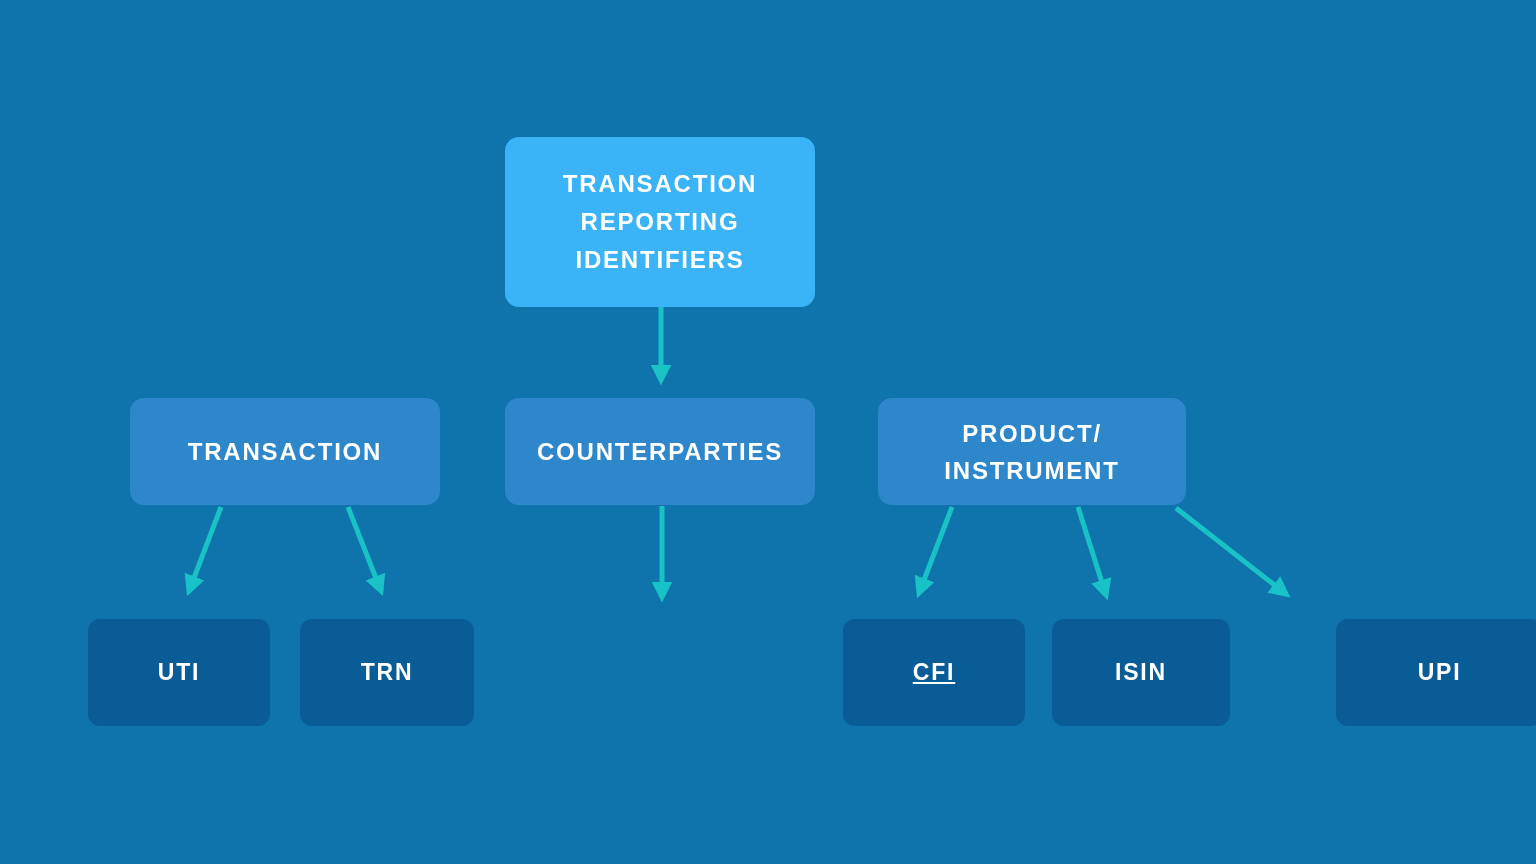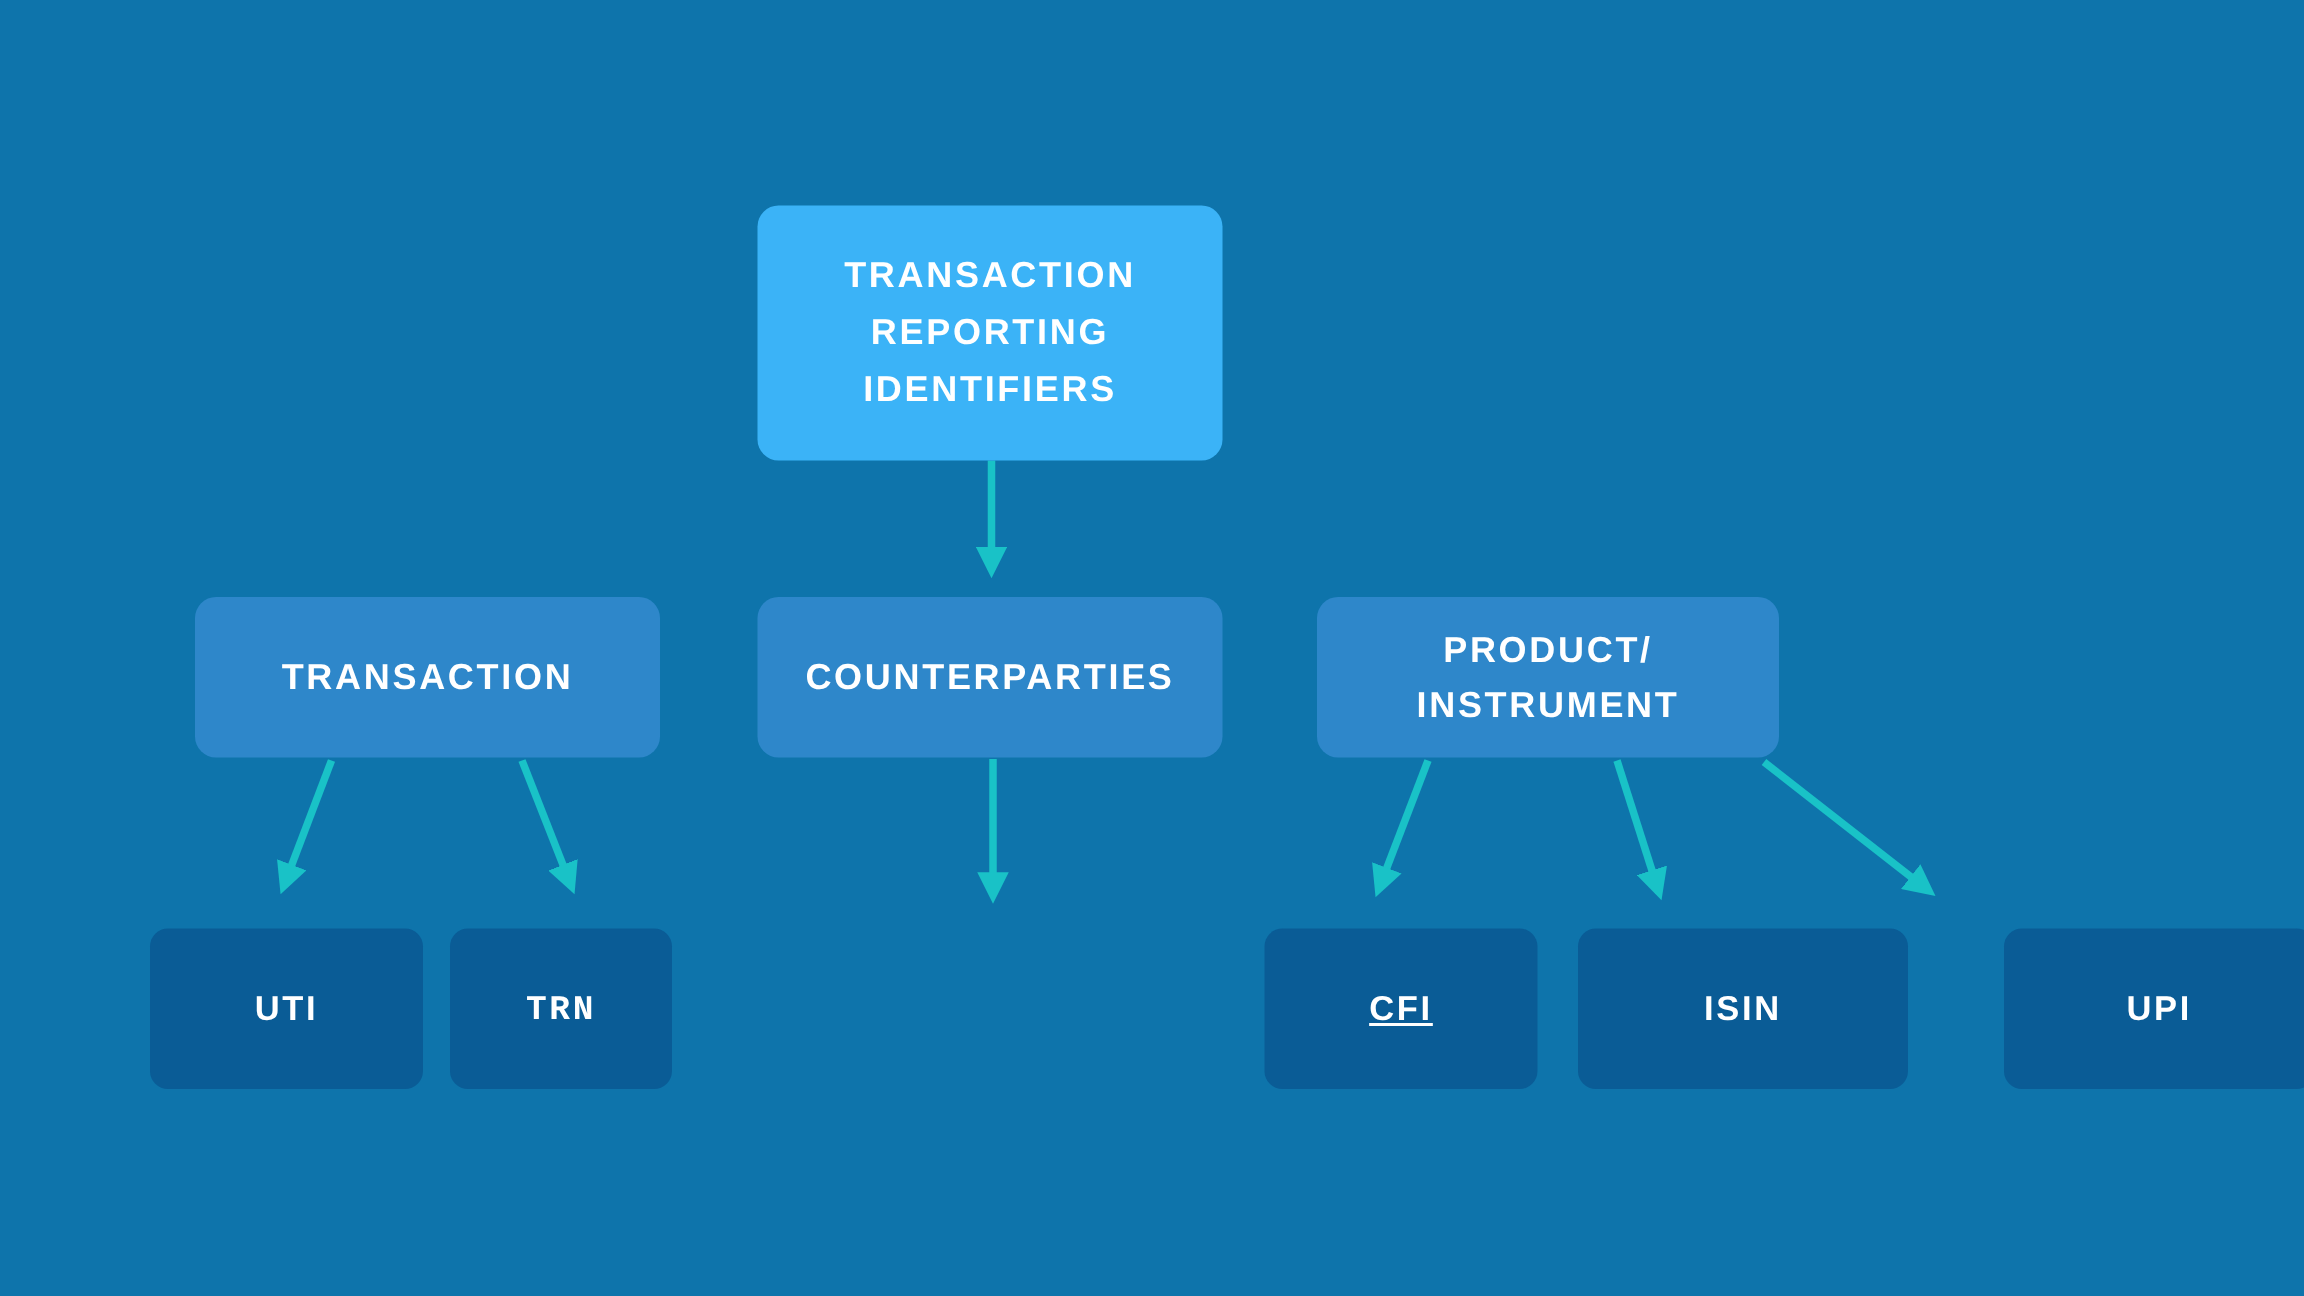--- a/index.html
+++ b/index.html
@@ -69,7 +69,7 @@
     top: 619px;
     height: 107px;
   }
-  .node-leaf-uti  { left: 88px;   width: 182px; margin-left: 12px; }
+  .node-leaf-uti  { left: 88px;   width: 182px; }
   .node-leaf-trn  { left: 300px;  width: 148px; font-family: Liberation Mono, monospace; }
   .node-leaf-lei  { left: 570px;  width: 184px; }
   .node-leaf-cfi  { left: 843px;  width: 182px; text-decoration: underline; }

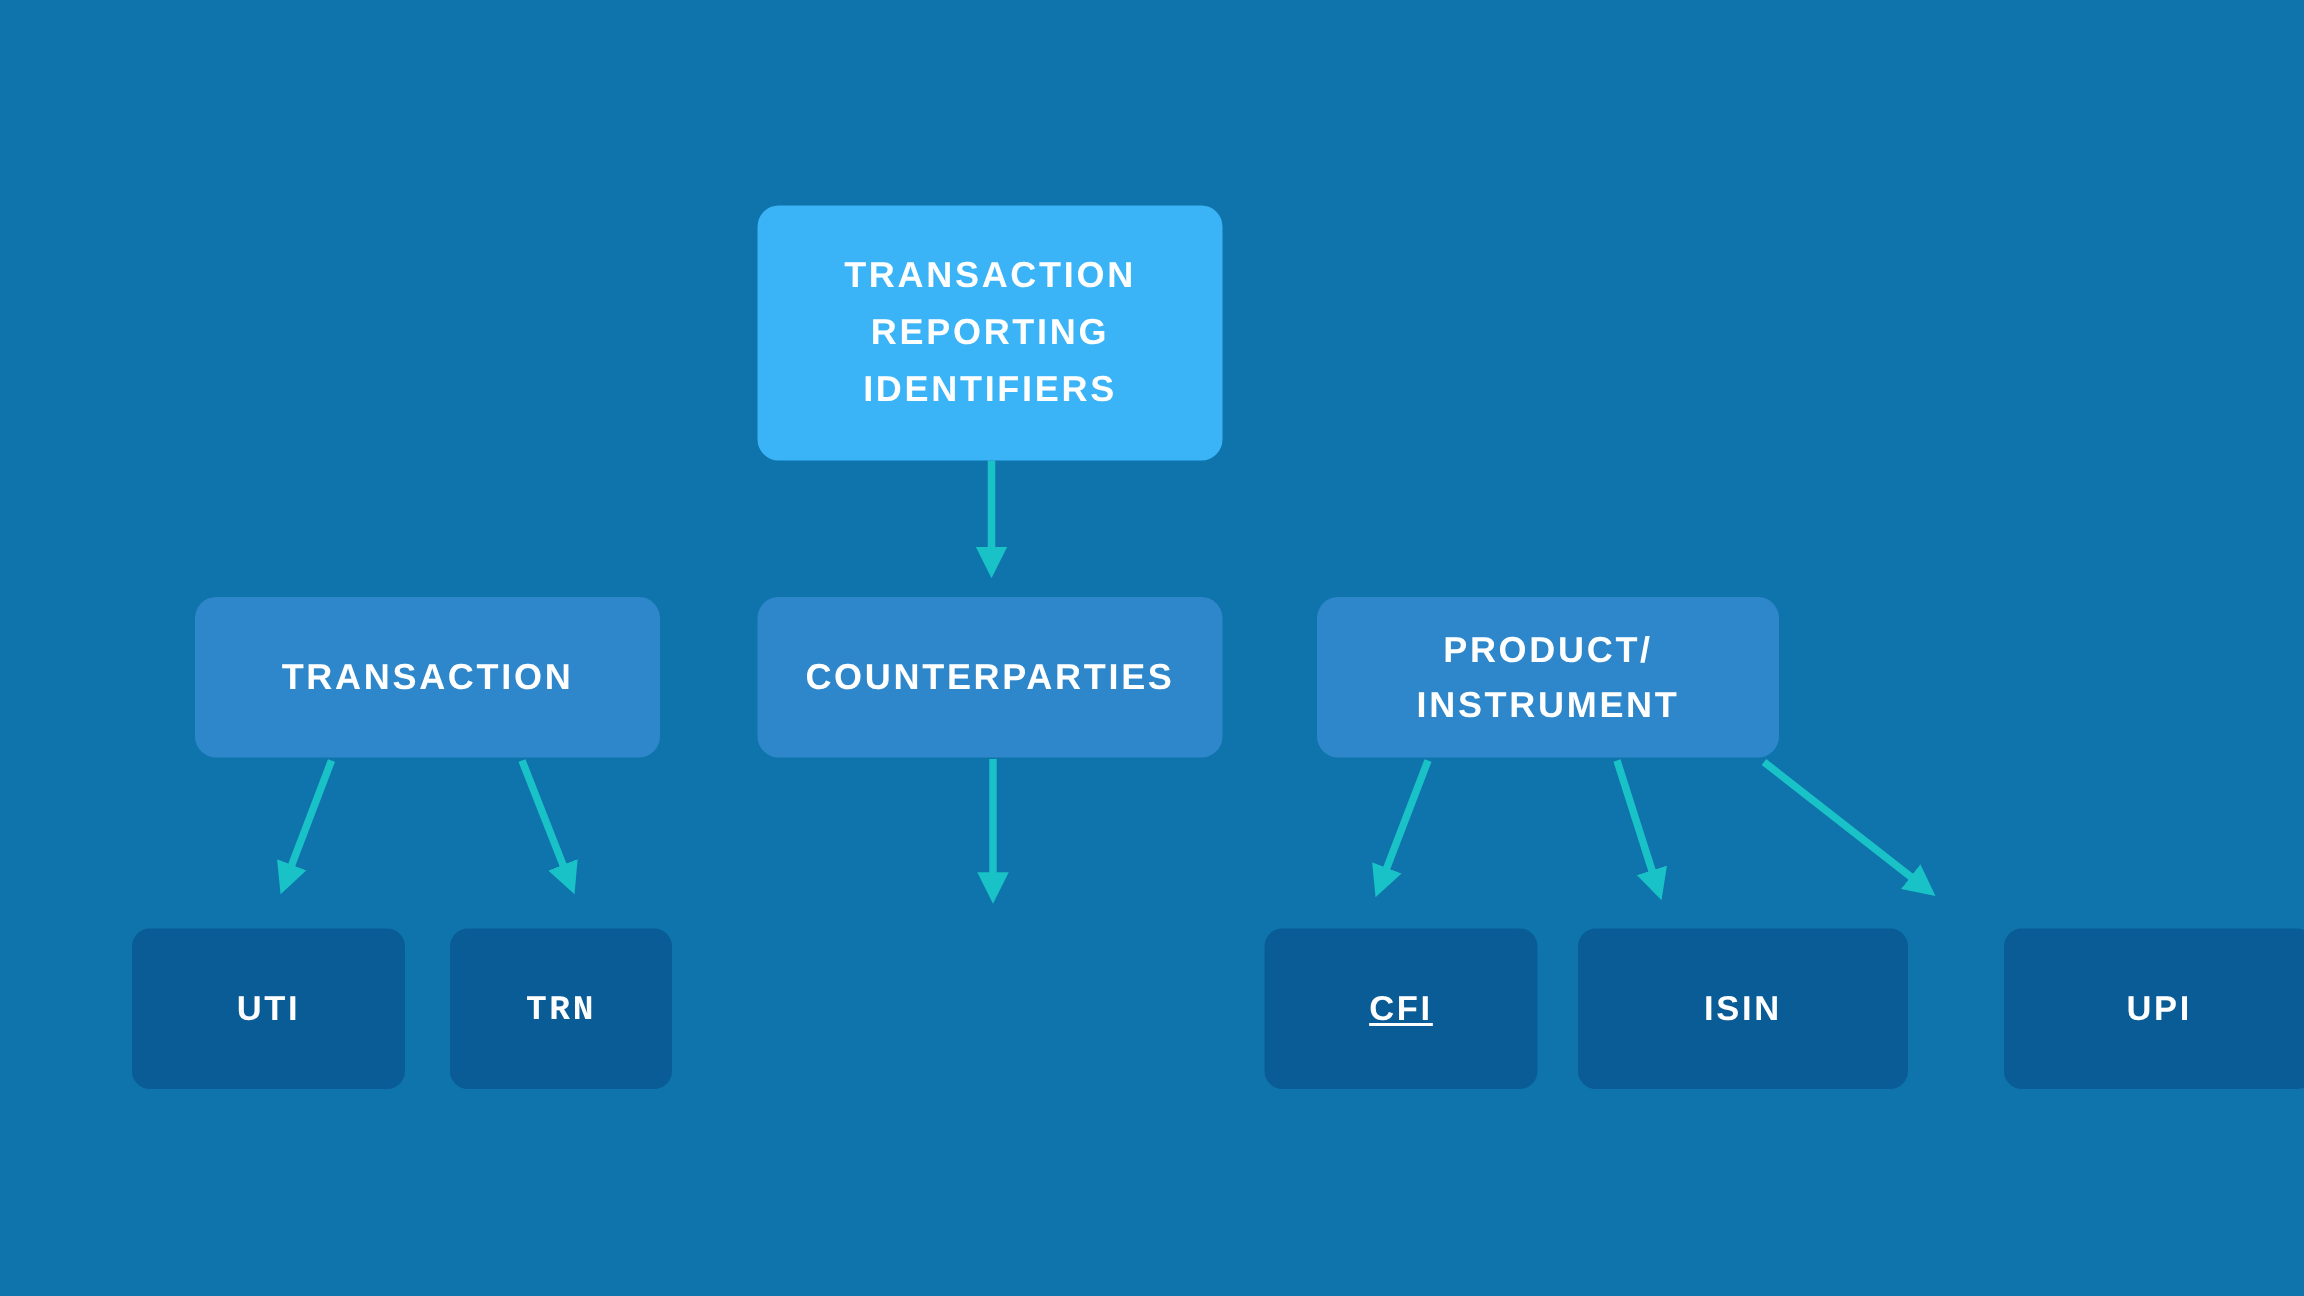--- a/index.html
+++ b/index.html
@@ -70,7 +70,7 @@
     height: 107px;
   }
   .node-leaf-uti  { left: 88px;   width: 182px; }
-  .node-leaf-trn  { left: 300px;  width: 148px; font-family: Liberation Mono, monospace; }
+  .node-leaf-trn  { left: 300px;  width: 174px; }
   .node-leaf-lei  { left: 570px;  width: 184px; }
   .node-leaf-cfi  { left: 843px;  width: 182px; text-decoration: underline; }
   .node-leaf-isin { left: 1052px; width: 220px; }

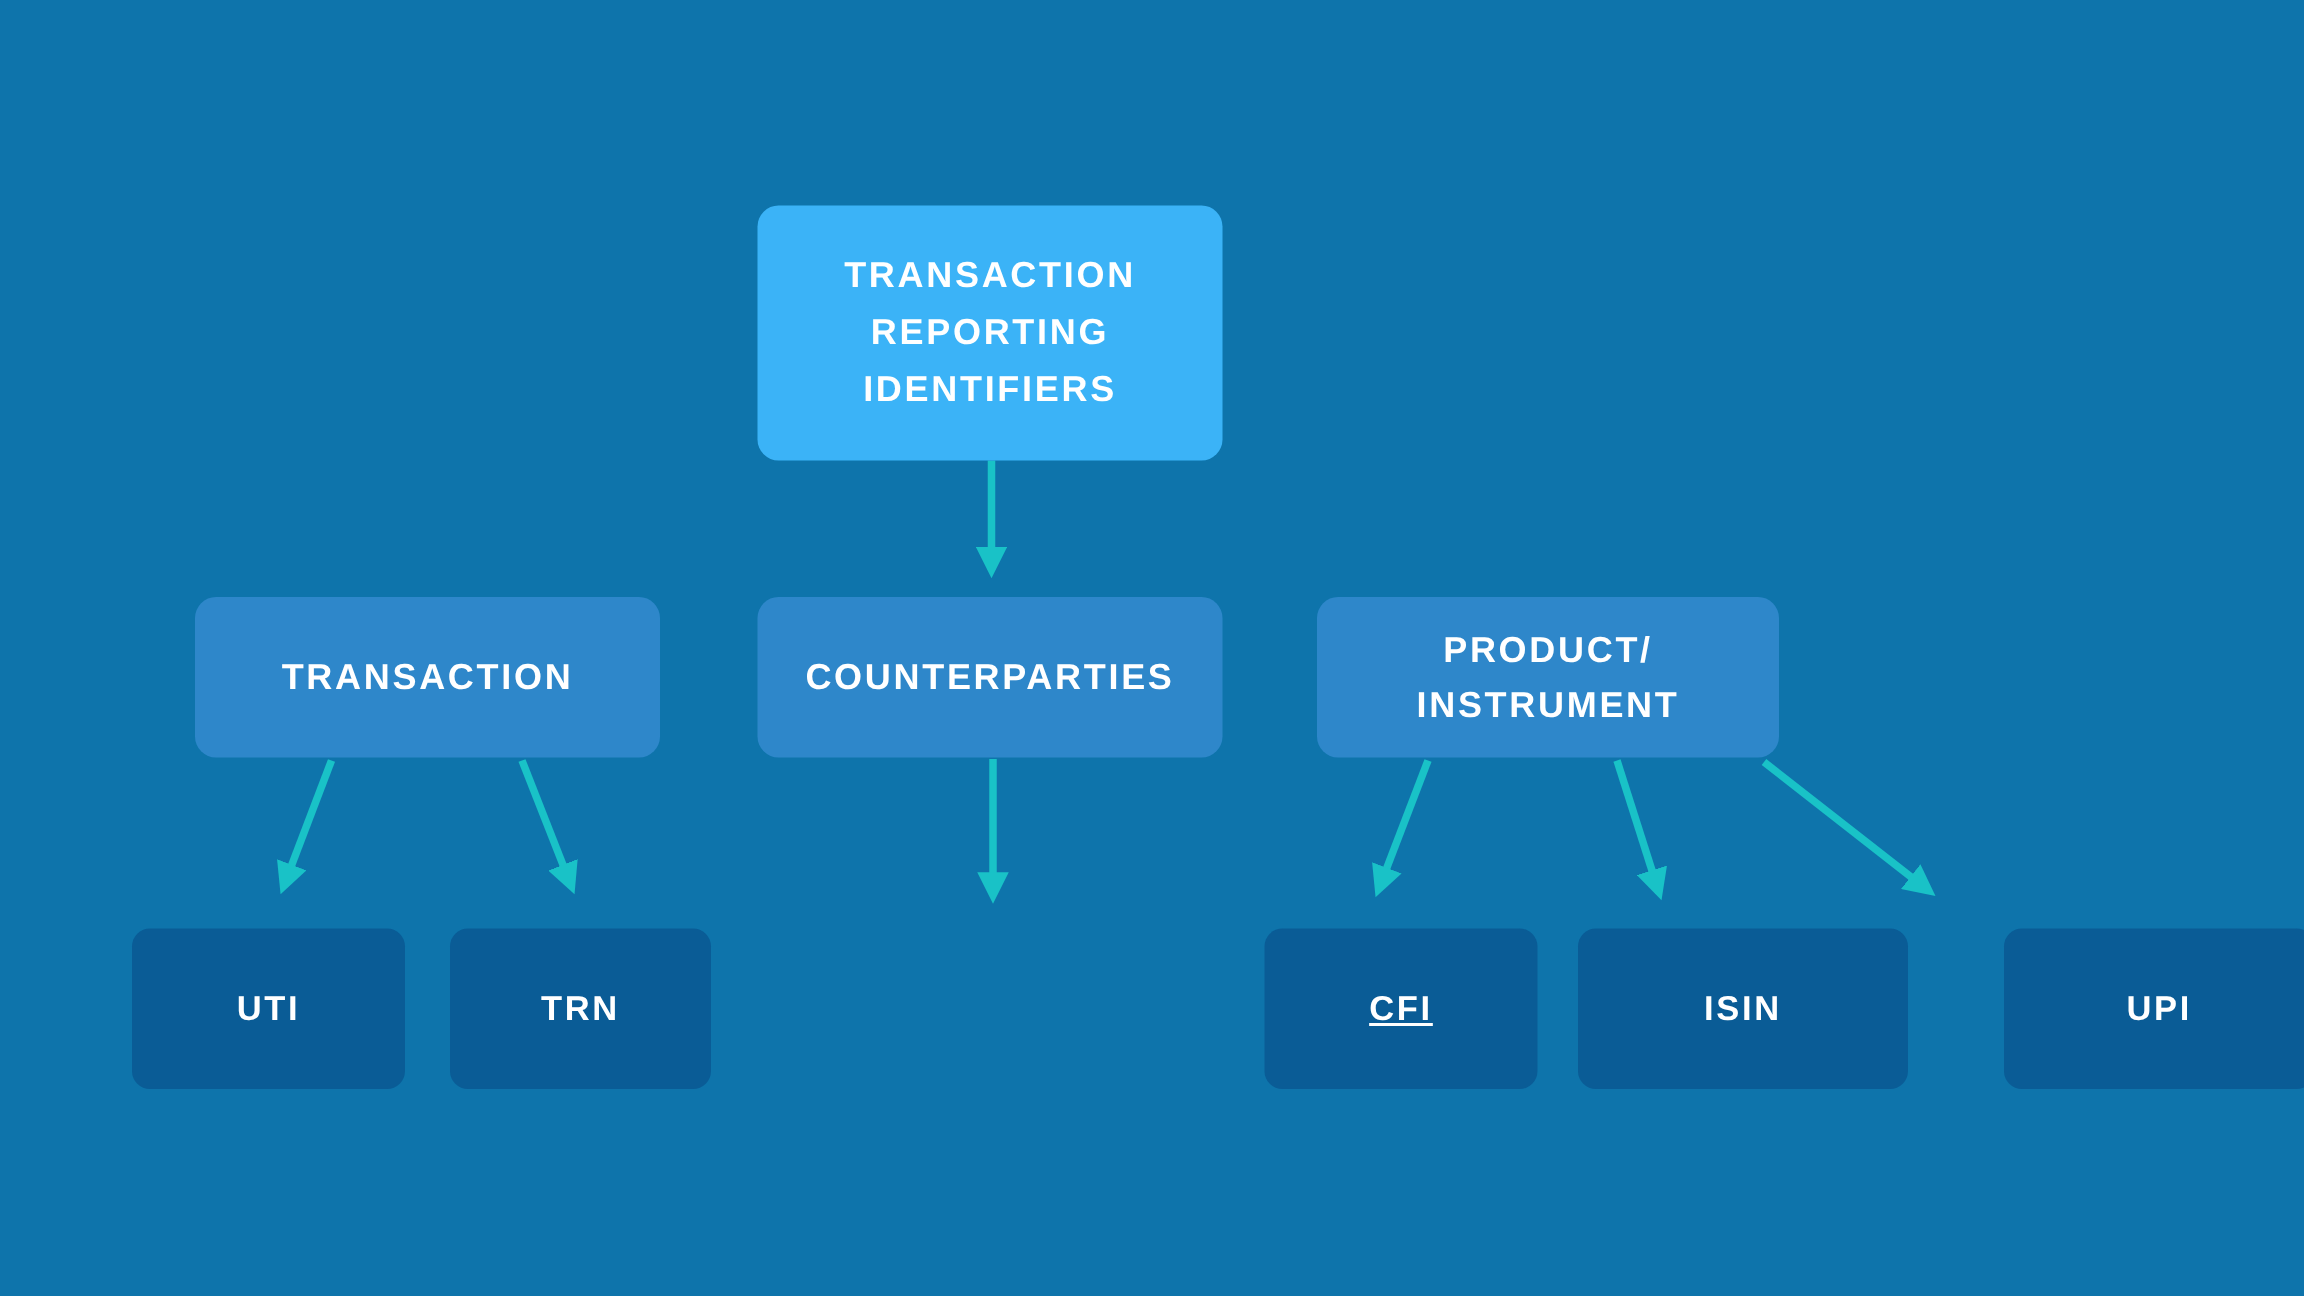--- a/index.html
+++ b/index.html
@@ -73,7 +73,7 @@
   .node-leaf-trn  { left: 300px;  width: 174px; }
   .node-leaf-lei  { left: 570px;  width: 184px; }
   .node-leaf-cfi  { left: 843px;  width: 182px; text-decoration: underline; }
-  .node-leaf-isin { left: 1052px; width: 220px; }
+  .node-leaf-isin { left: 1052px; width: 178px; }
   .node-leaf-upi  { left: 1336px; width: 207px; }
 </style>
 </head>

